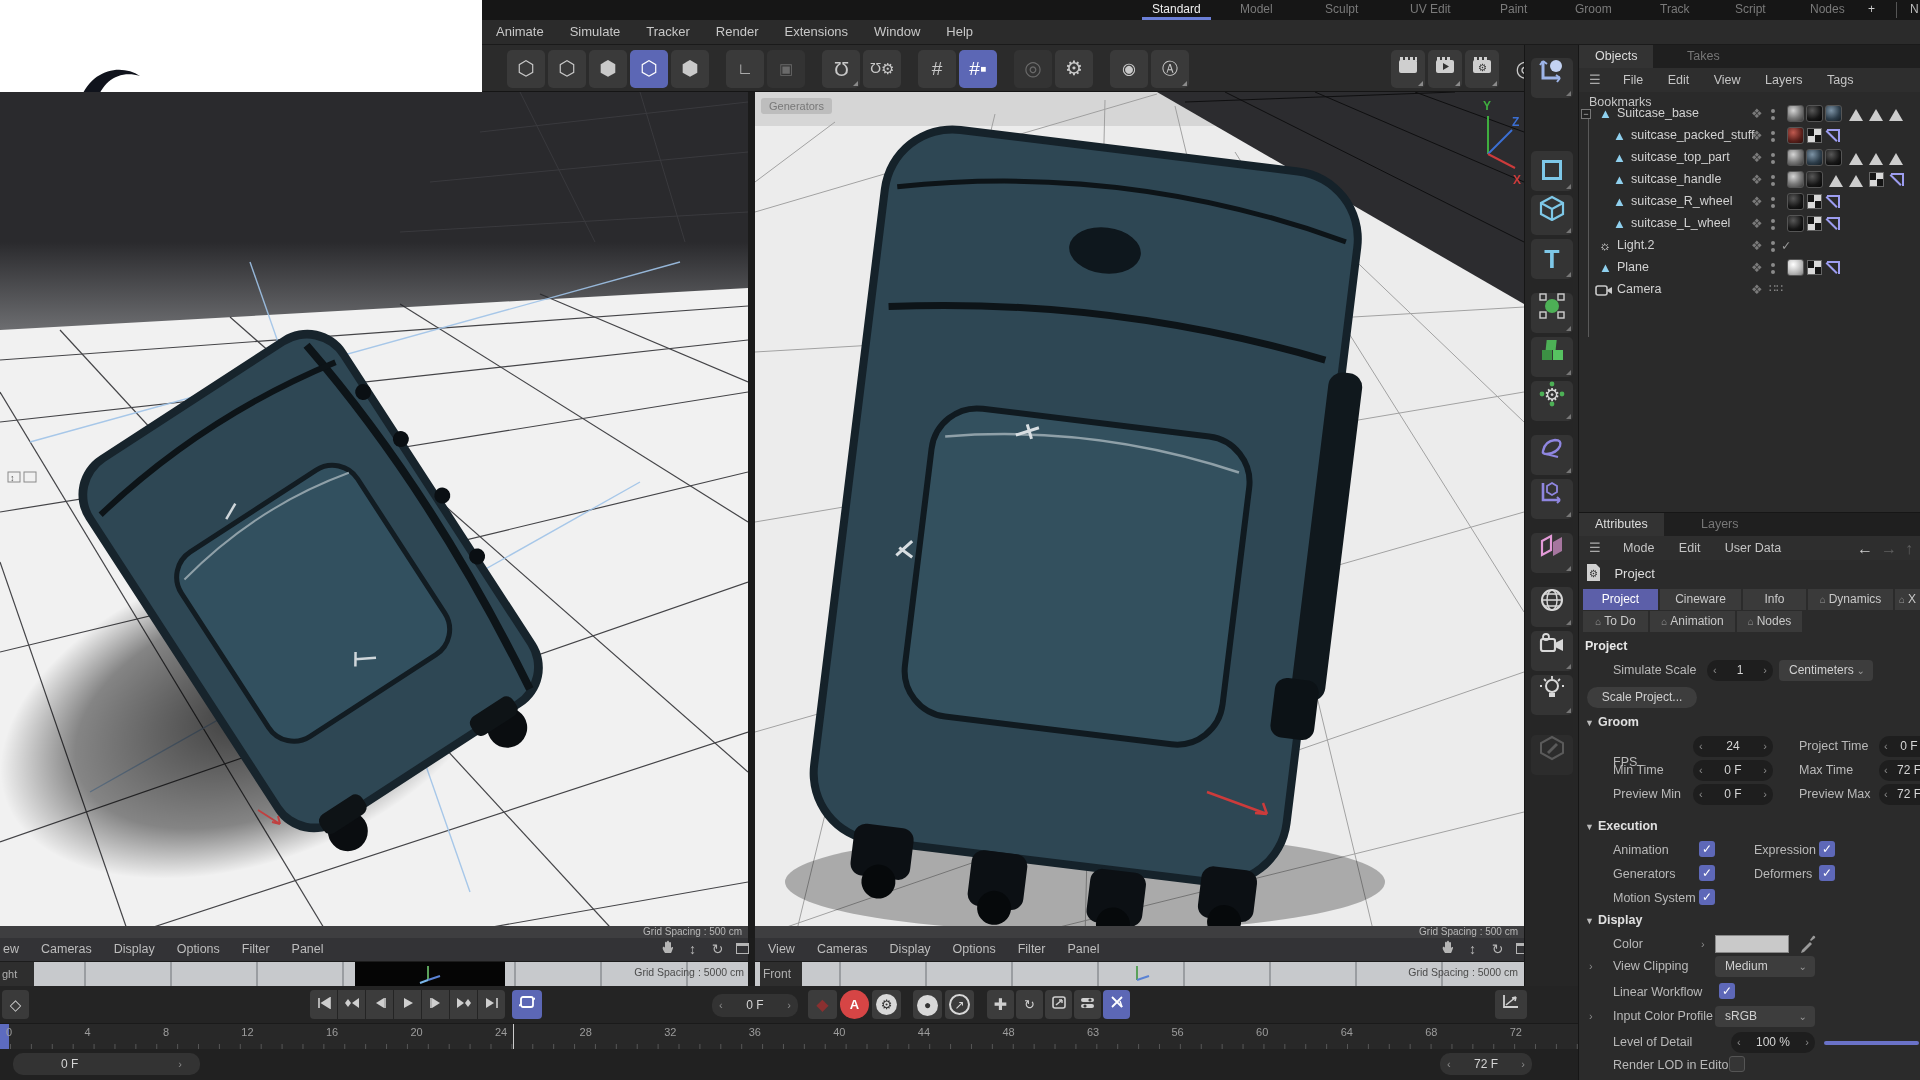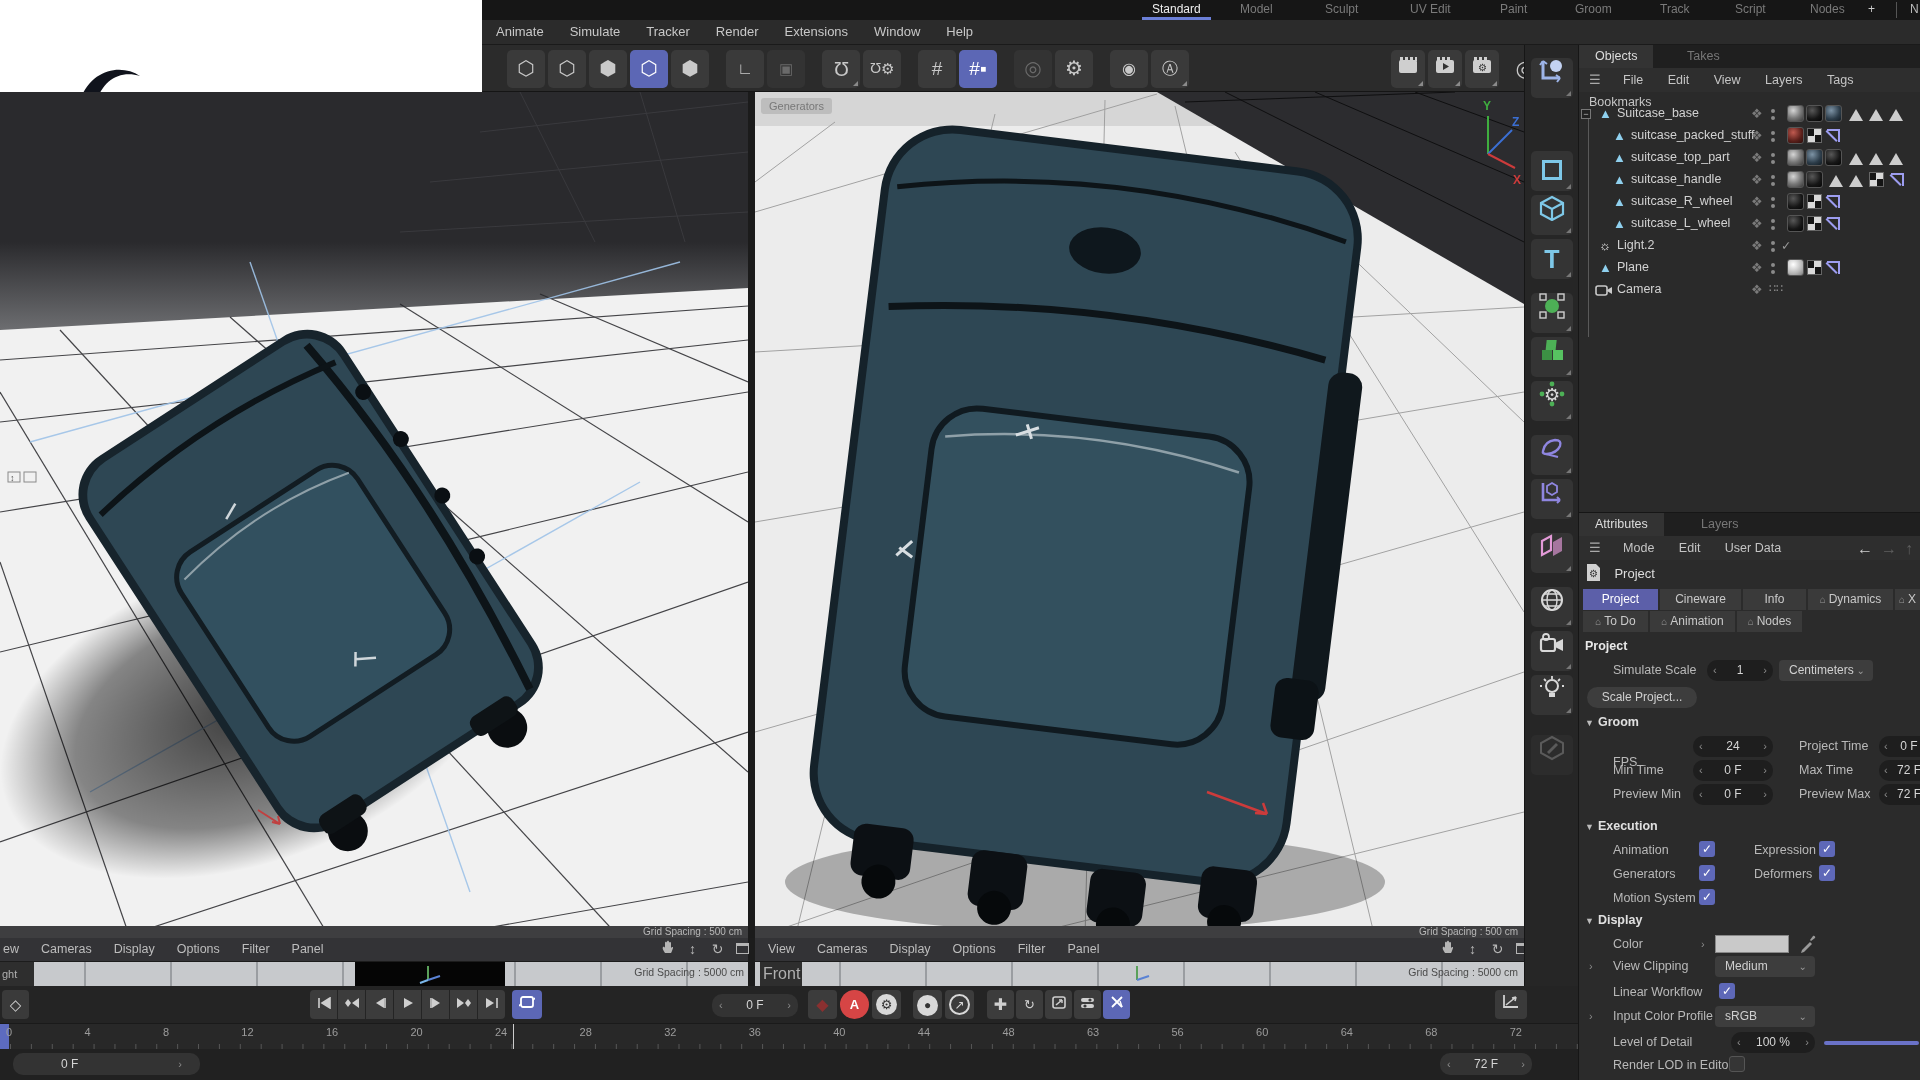--- a/index.html
+++ b/index.html
@@ -374,7 +374,7 @@
   </div>
 </div>
 <div class="abs sliver" style="left:755px;width:769px">
-  <span class="abs" style="left:5px;top:0;width:42px;height:24px;background:#2e2e2e;color:#b0b0b0;font-size:16px;line-height:24px;padding-left:3px">Front</span>
+  <span class="abs" style="left:5px;top:0;width:42px;height:24px;background:#2e2e2e;color:#b0b0b0;font-size:12px;line-height:24px;padding-left:3px">Front</span>
   <svg class="abs" style="left:372px;top:2px" width="24" height="20" viewBox="0 0 24 20">
     <line x1="10" y1="16" x2="10" y2="2" stroke="#5aa05a" stroke-width="2"></line>
     <line x1="10" y1="16" x2="22" y2="12" stroke="#5a82d4" stroke-width="2"></line>

